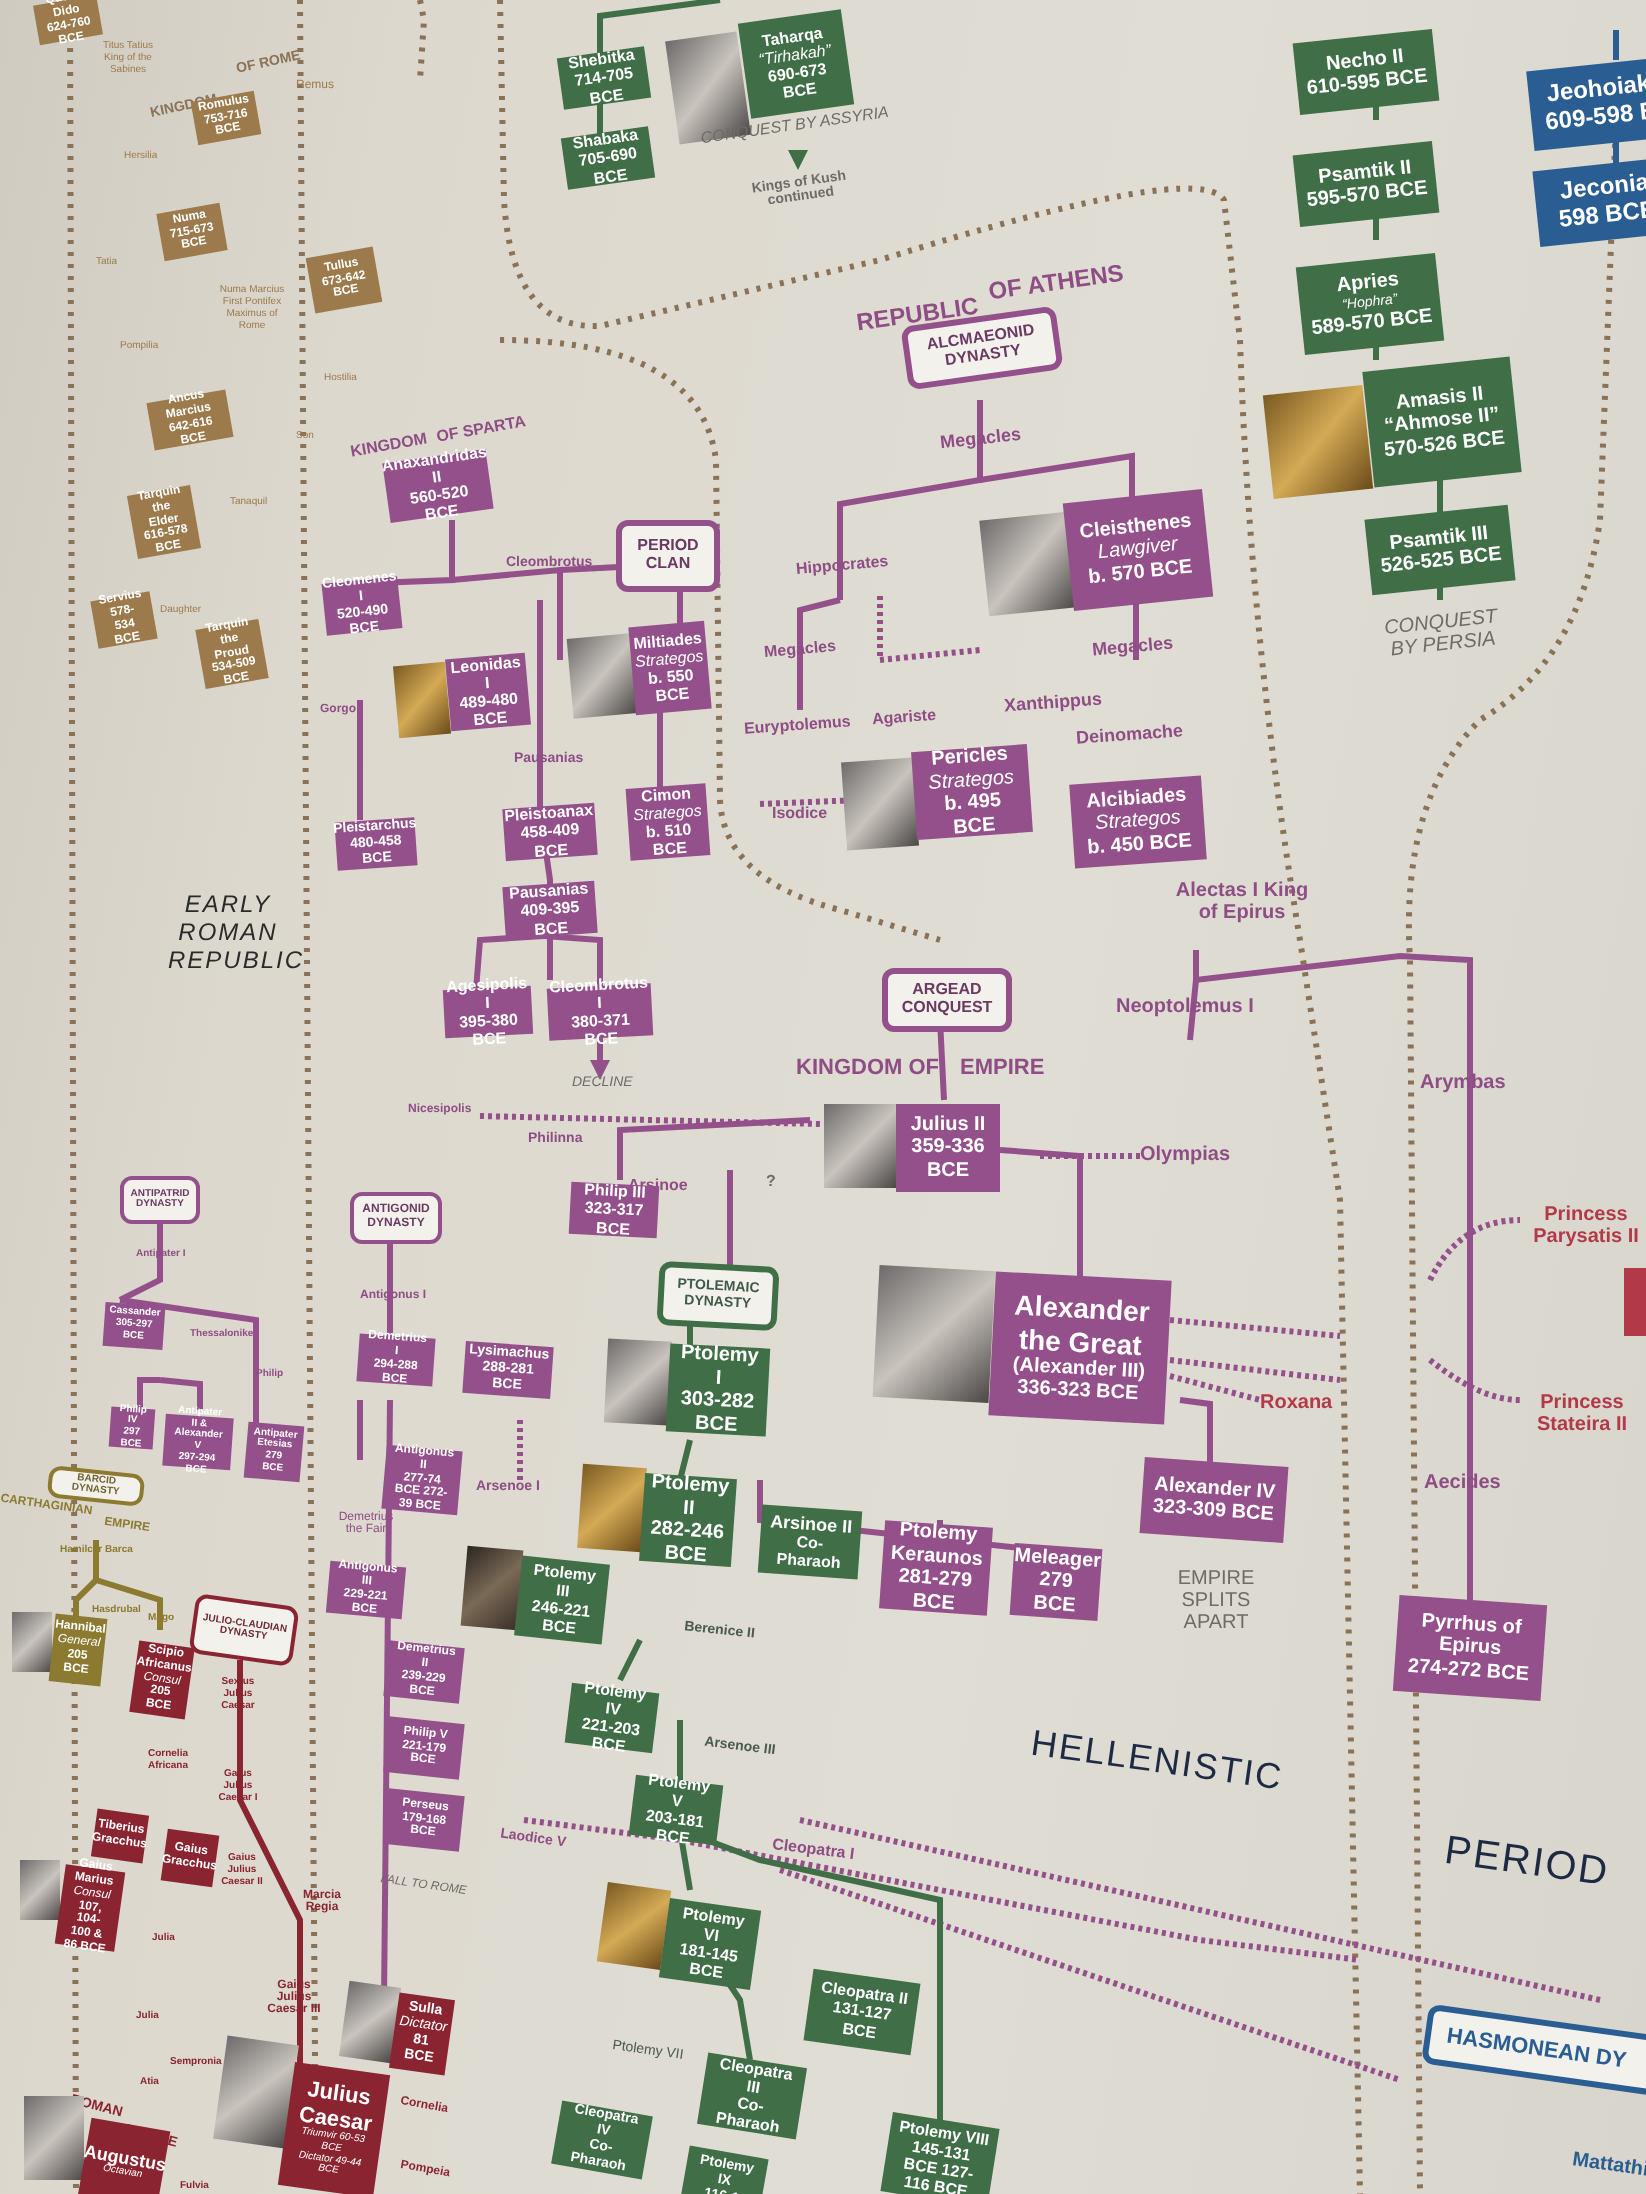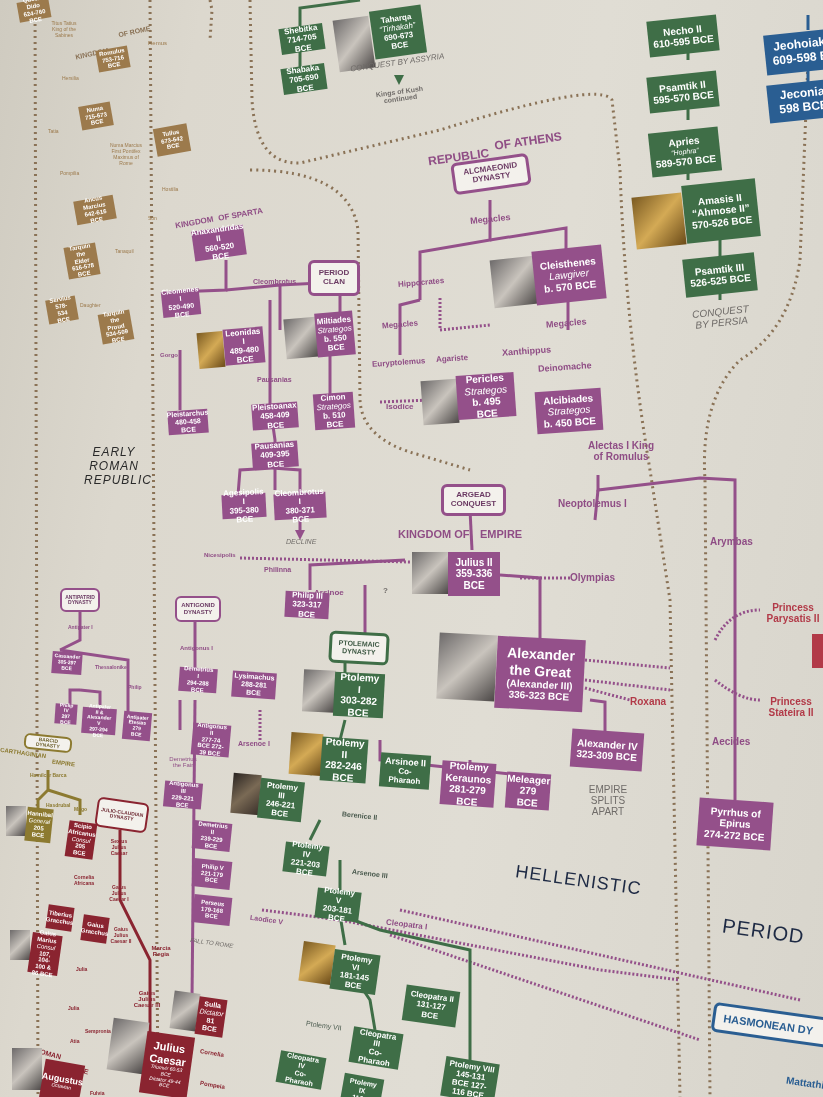--- a/index.html
+++ b/index.html
@@ -333,7 +333,7 @@
       <span class="dt">b. 450 BCE</span>
     </div>
 
-<div class="label lp" style="left:584px;top:440px;font-size:10px;width:74px;white-space:normal;text-align:center;">Alectas I King of Romulus</div>
+<div class="label lp" style="left:584px;top:440px;font-size:10px;width:74px;white-space:normal;text-align:center;">Alectas I King of Epirus</div>
 <div class="label lp" style="left:558px;top:498px;font-size:10px;">Neoptolemus I</div>
 <div class="label lp" style="left:710px;top:536px;font-size:10px;">Arymbas</div>
 <div class="label lp" style="left:570px;top:572px;font-size:10px;">Olympias</div>

